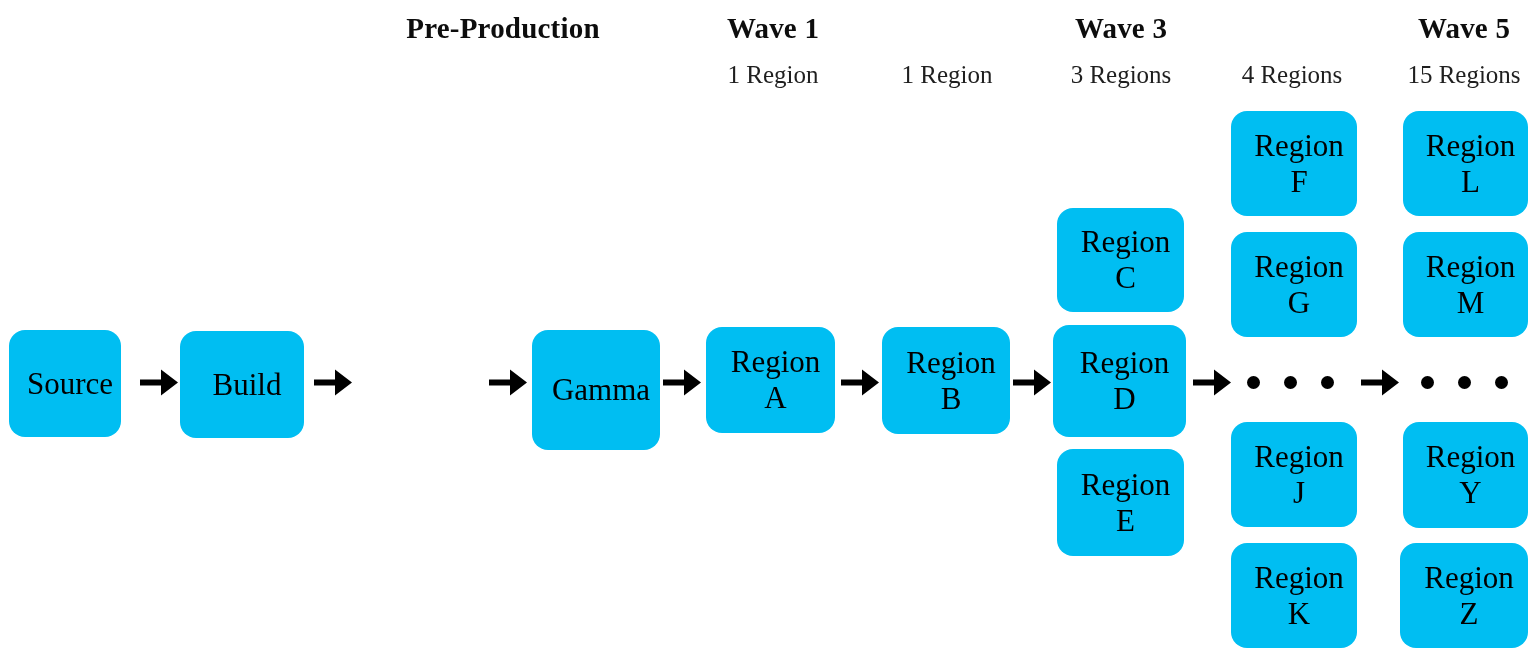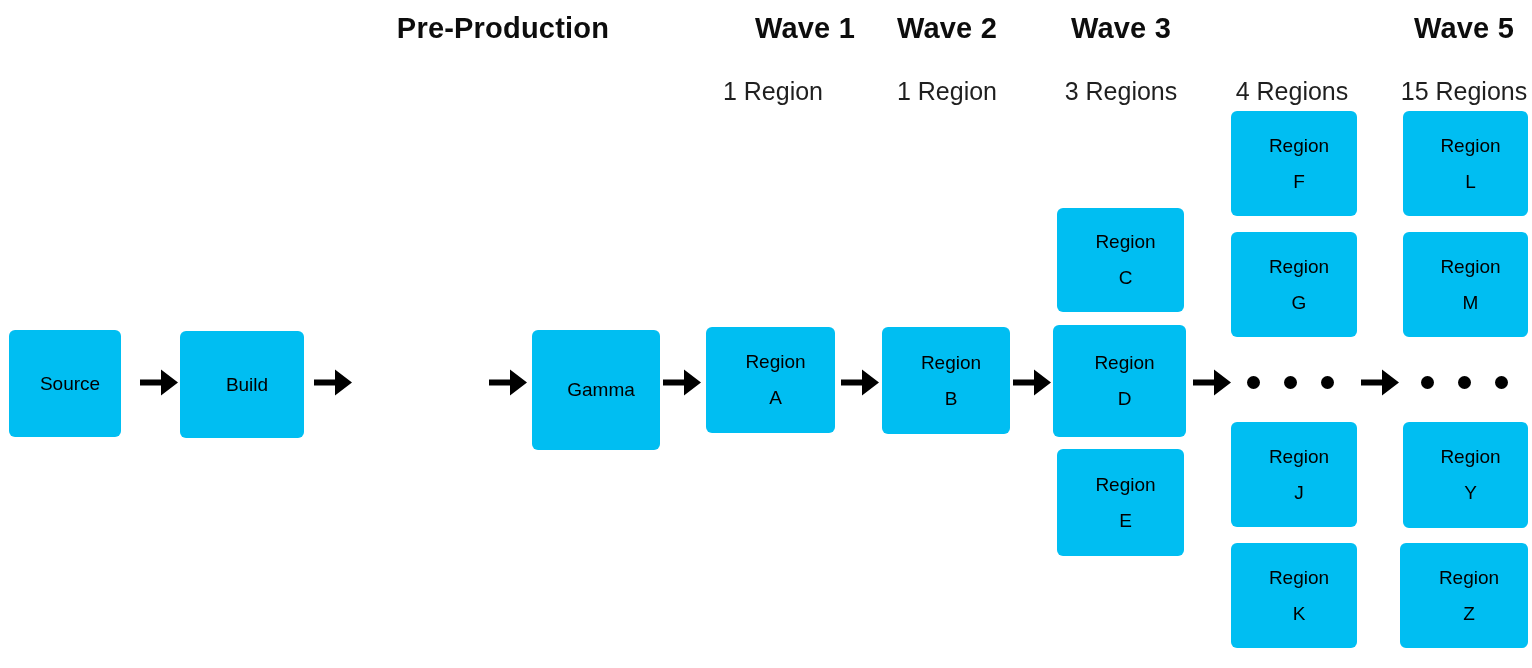--- a/index.html
+++ b/index.html
@@ -11,6 +11,7 @@
     height: 668px;
     background: var(--background, #ffffff);
     overflow: hidden;
+    font-family: Liberation Serif, serif;
   }
   .hdr {
     position: absolute;

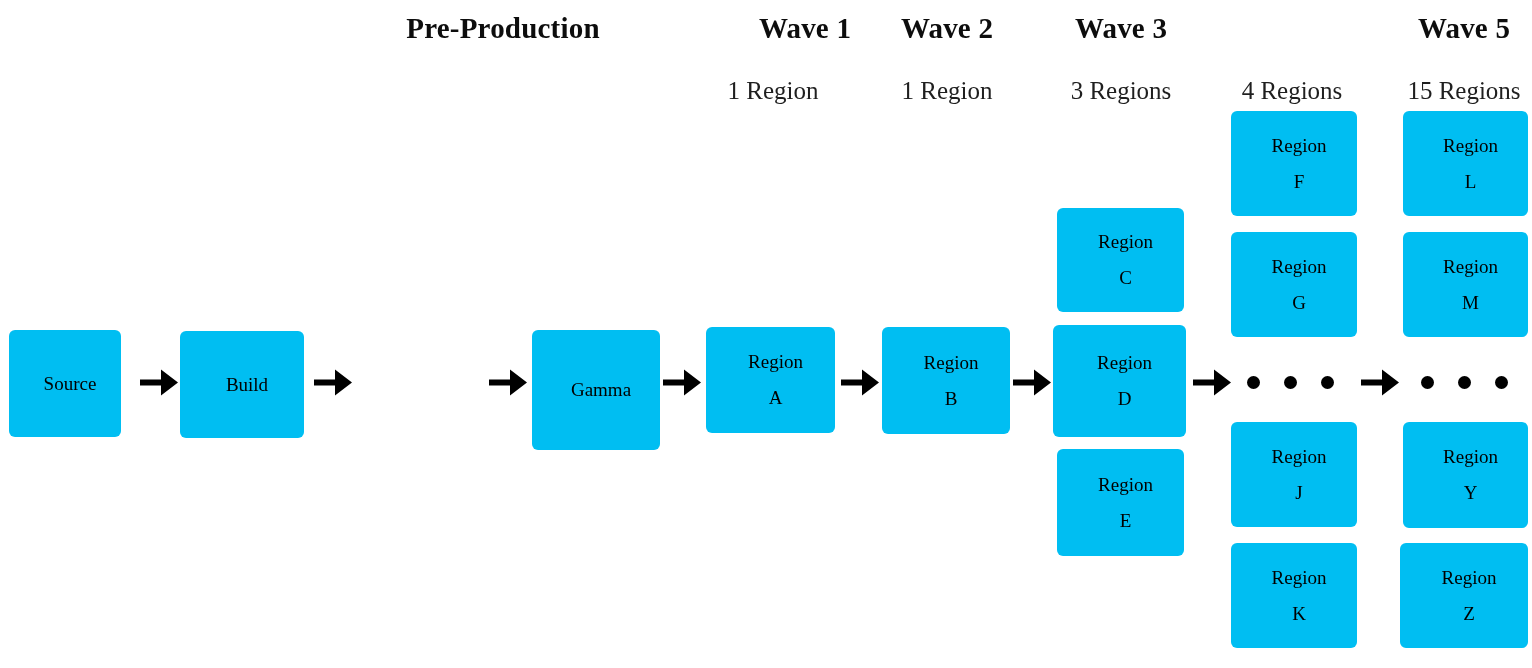--- a/index.html
+++ b/index.html
@@ -70,7 +70,7 @@
 <div class="canvas">
 
   <div class="hdr" style="left:343px;width:320px">Pre-Production</div>
-  <div class="hdr" style="left:695px;width:220px">Wave 1</div>
+  <div class="hdr" style="left:663px;width:220px">Wave 1</div>
   <div class="hdr" style="left:837px;width:220px">Wave 2</div>
   <div class="hdr" style="left:1011px;width:220px">Wave 3</div>
   <div class="hdr" style="left:1354px;width:220px">Wave 5</div>

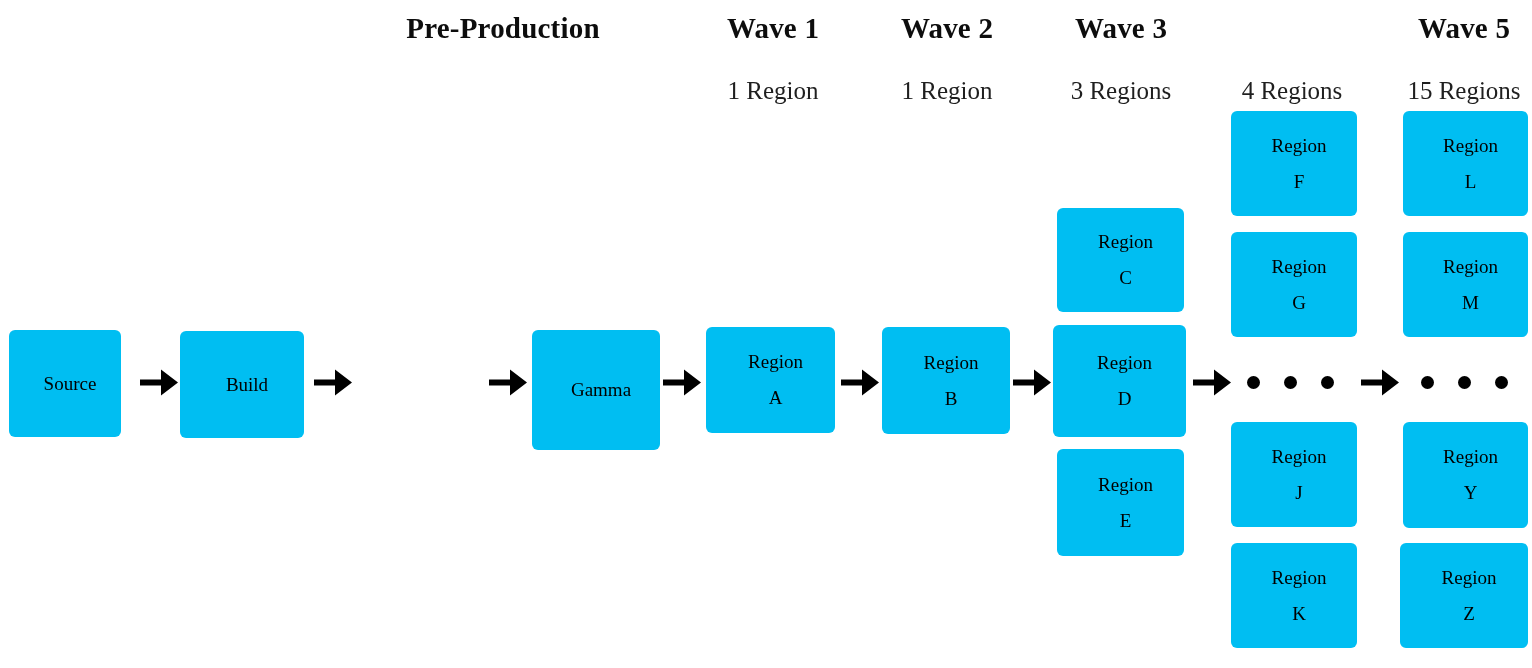--- a/index.html
+++ b/index.html
@@ -71,7 +71,6 @@
 
   <div class="hdr" style="left:343px;width:320px">Pre-Production</div>
   <div class="hdr" style="left:663px;width:220px">Wave 1</div>
-  <div class="hdr" style="left:837px;width:220px">Wave 2</div>
   <div class="hdr" style="left:1011px;width:220px">Wave 3</div>
   <div class="hdr" style="left:1354px;width:220px">Wave 5</div>
 

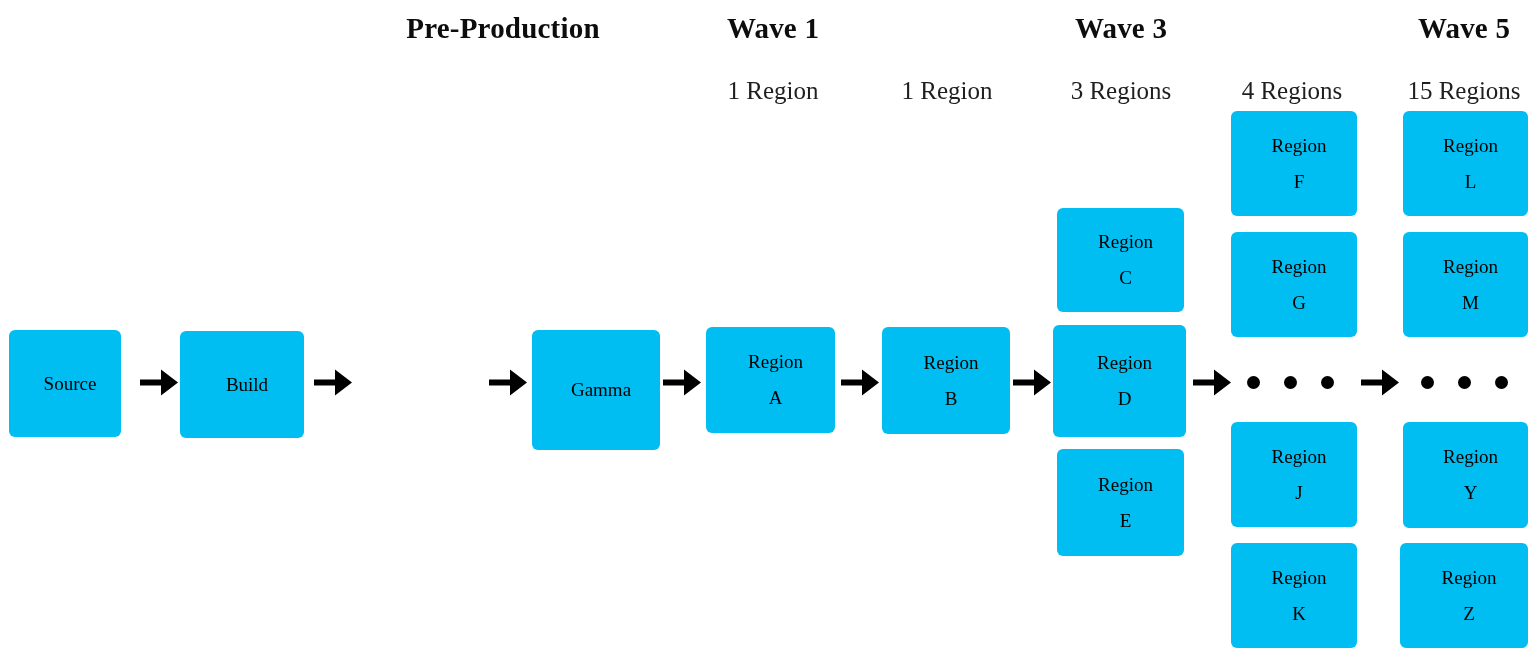--- a/index.html
+++ b/index.html
@@ -26,7 +26,7 @@
   }
   .sub {
     position: absolute;
-    top: 75px;
+    top: 59px;
     height: 32px;
     font-size: 25px;
     font-weight: normal;

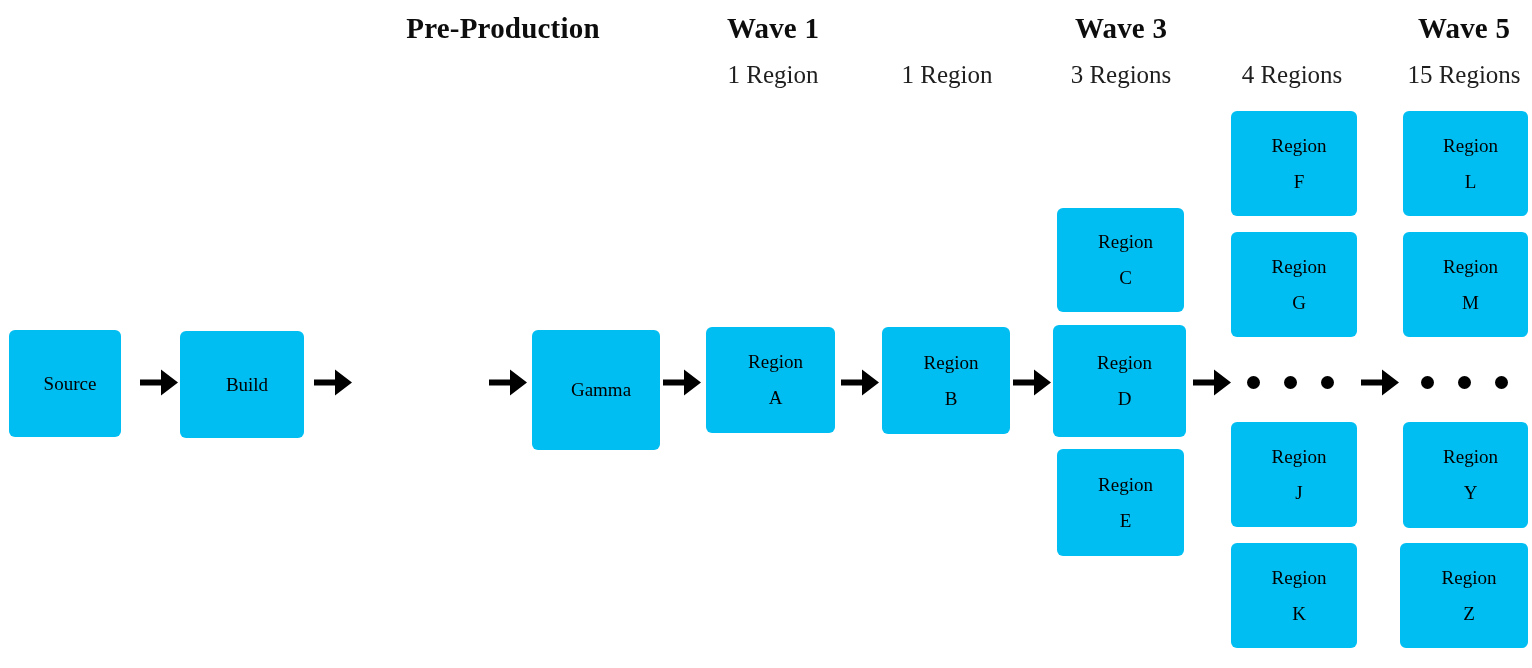--- a/index.html
+++ b/index.html
@@ -37,13 +37,13 @@
   .box {
     position: absolute;
     background: var(--node-fill, #00bef2);
-    border-radius: 6px;
+    border-radius: 16px;
     display: flex;
     align-items: center;
     justify-content: center;
     text-align: center;
     color: var(--node-text, #000000);
-    font-size: 19px;
+    font-size: 31px;
     line-height: 36px;
     white-space: pre-line;
     padding-left: 10px;

